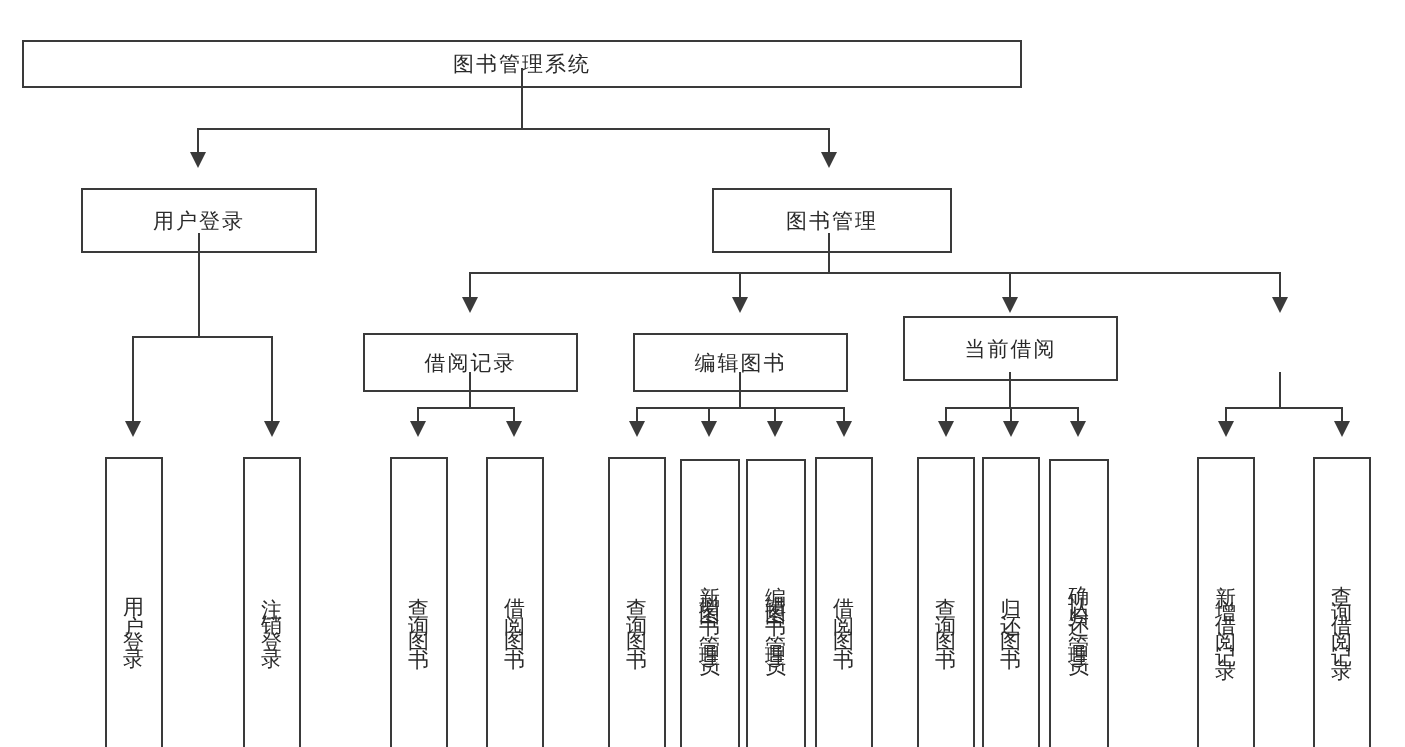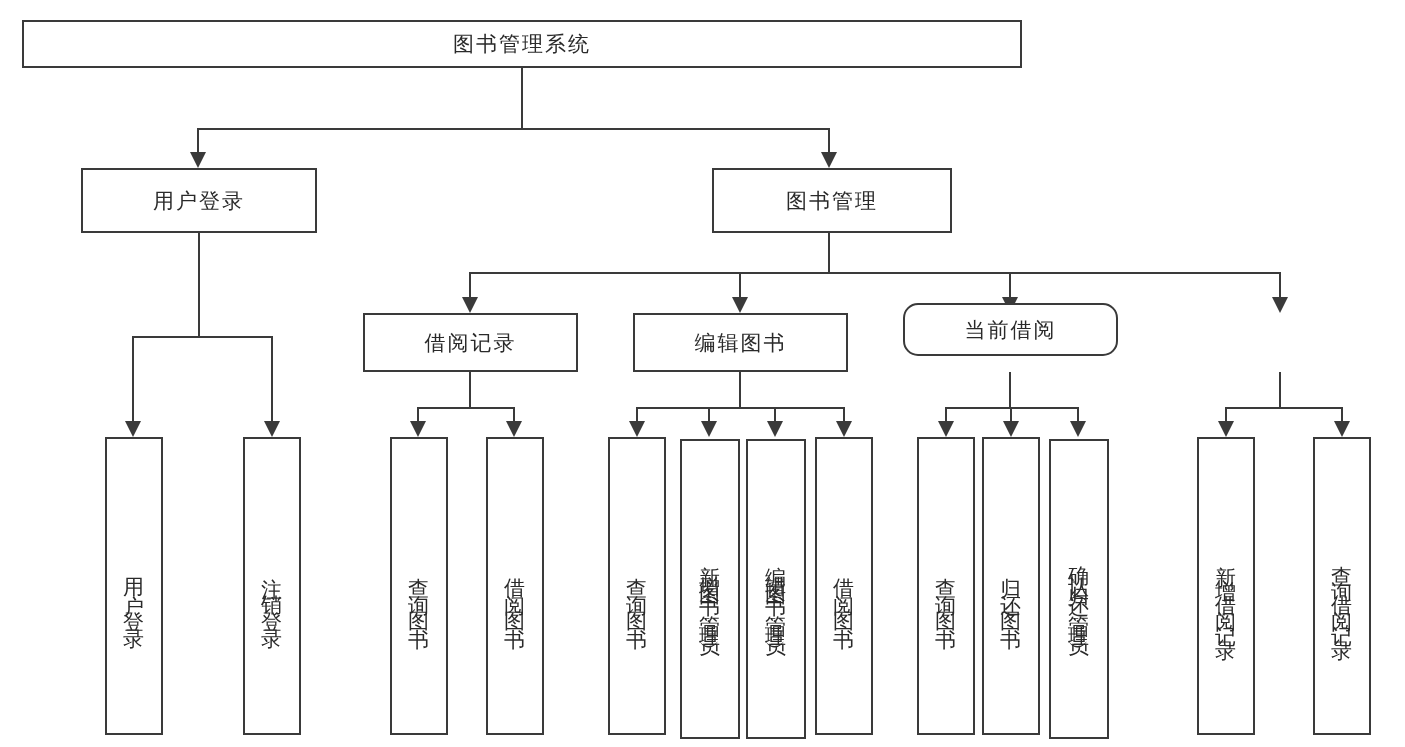--- a/index.html
+++ b/index.html
@@ -25,6 +25,7 @@
     align-items: center;
     justify-content: center;
     color: var(--text);
+    margin-top: 20px;
   }
   .h-label {
     font-size: 21px;

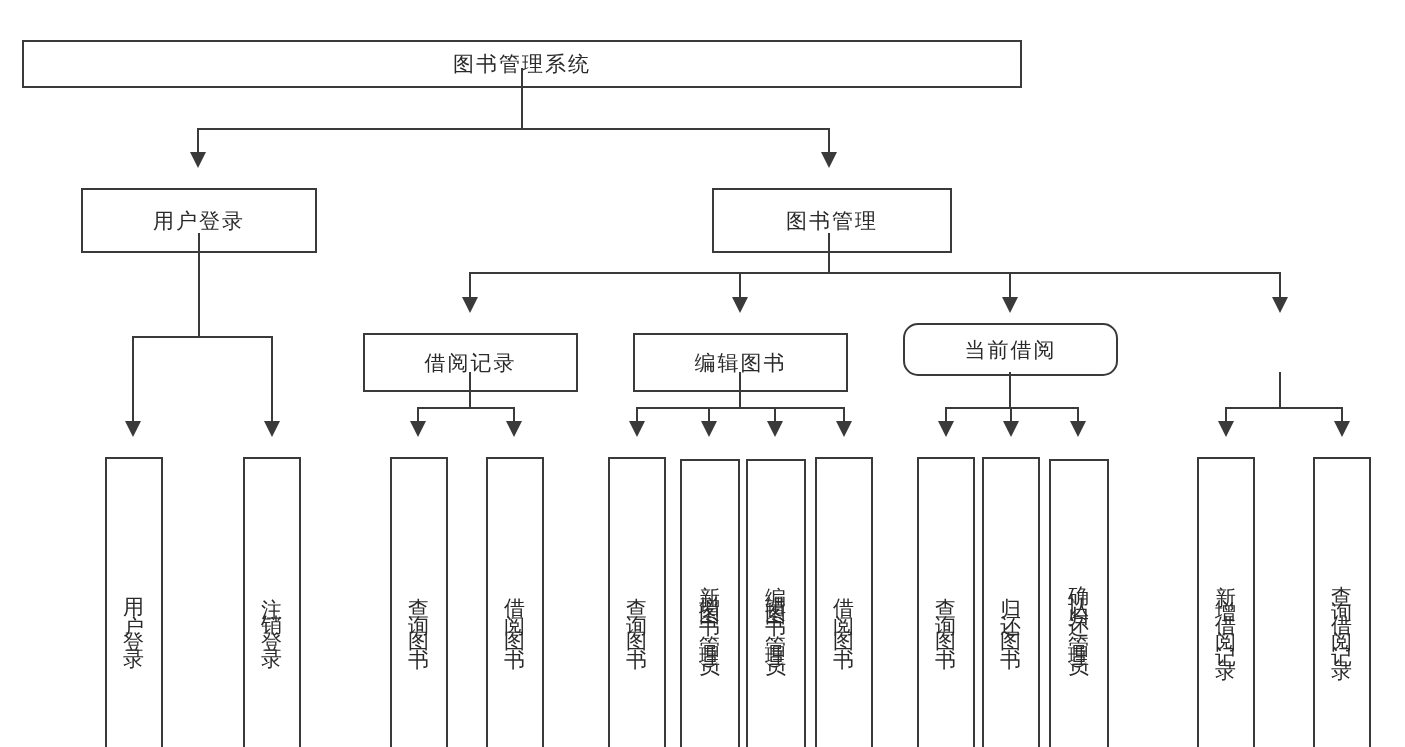--- a/index.html
+++ b/index.html
@@ -113,7 +113,7 @@
   <div class="box" style="left:633px; top:313px; width:215px; height:59px;">
     <span class="h-label">编辑图书</span>
   </div>
-  <div class="box" style="left:903px; top:303px; width:215px; height:53px;border-radius:15px;">
+  <div class="box" style="left:903px; top:296px; width:215px; height:65px;">
     <span class="h-label">当前借阅</span>
   </div>
 

